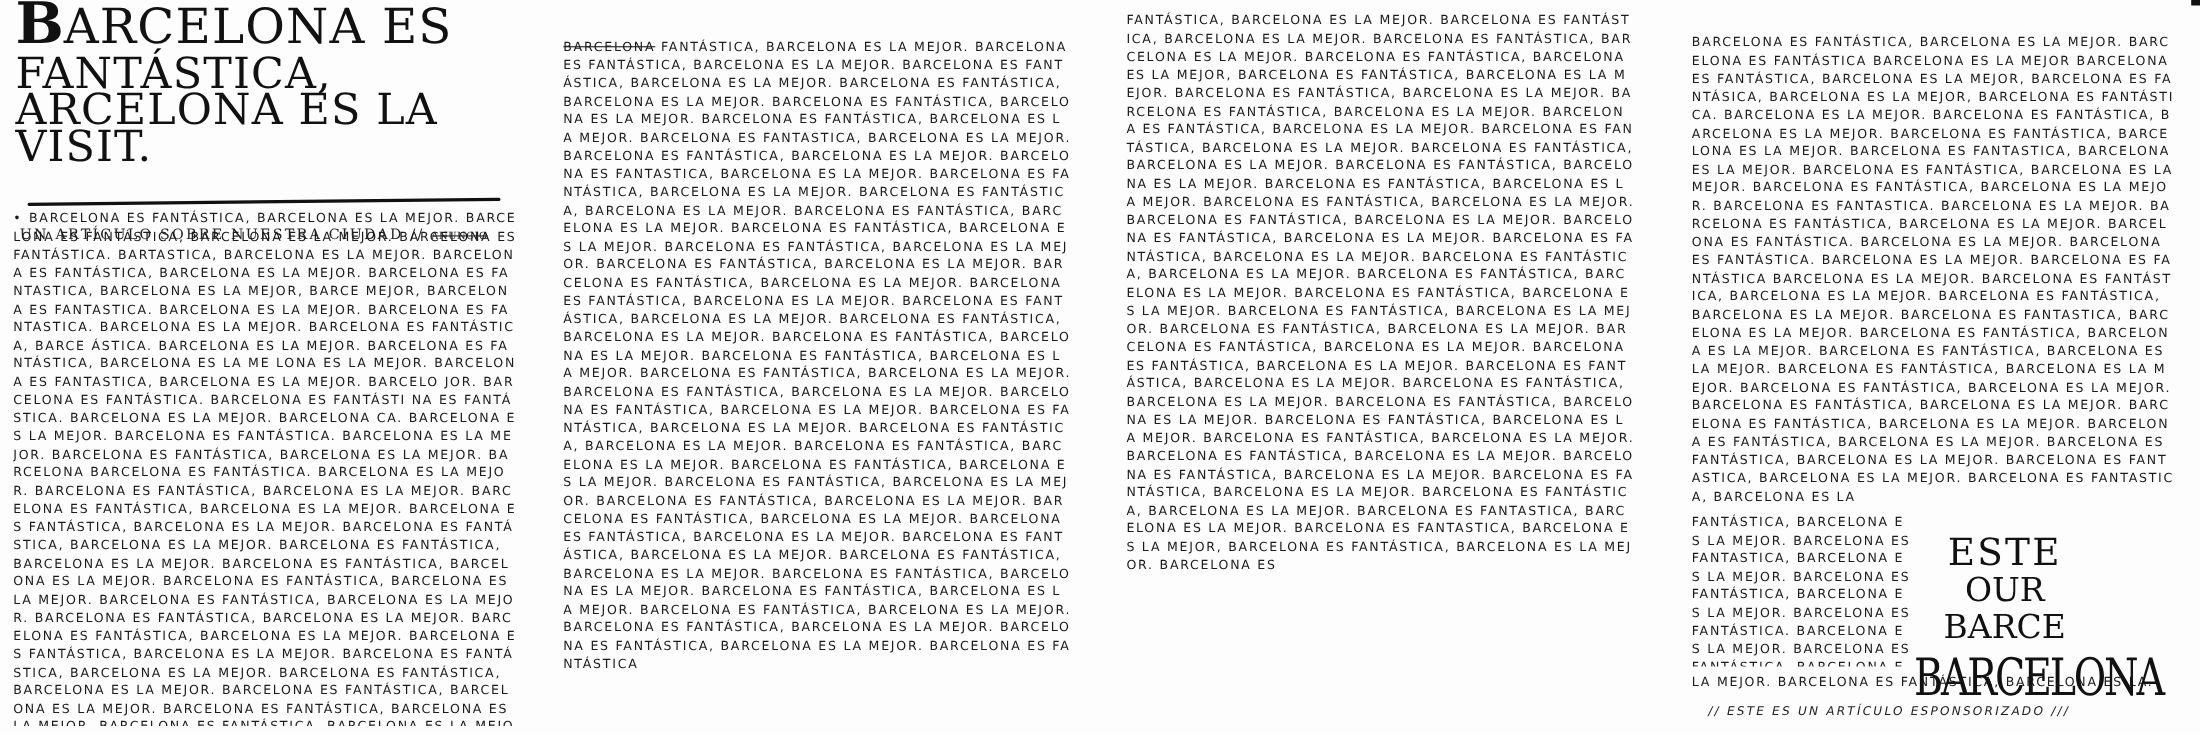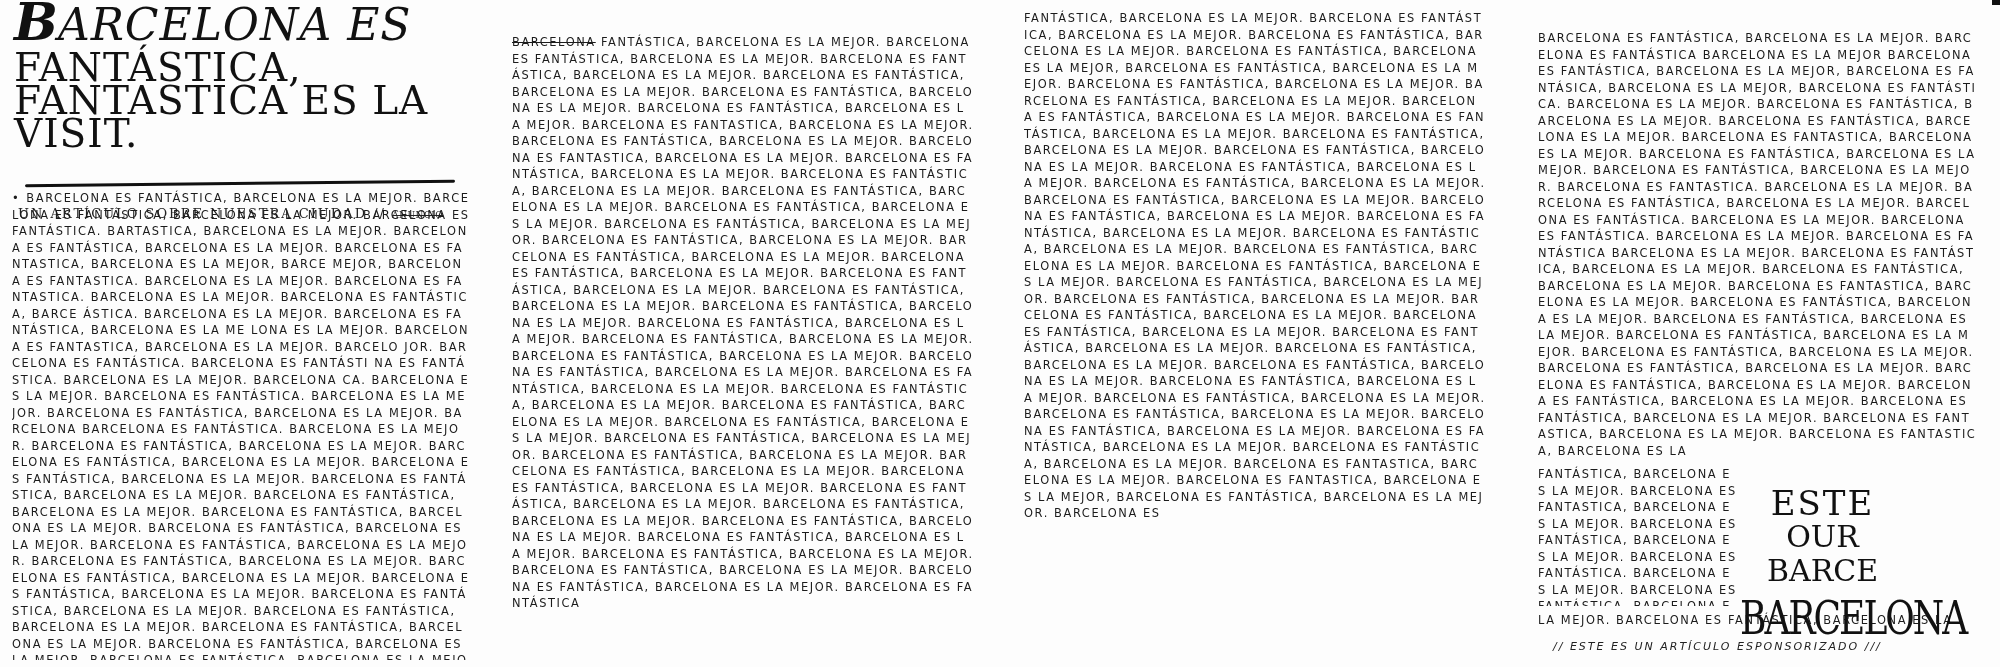--- a/index.html
+++ b/index.html
@@ -43,7 +43,7 @@
   }
   .headline .big-b { font-size: 52px; font-weight: bold; letter-spacing: 0; }
   .headline .hl-line { display: block; height: 33px; white-space: nowrap; }
-  .headline .hl-line.first { height: 46px; font-size: 44px; font-style: italic; }
+  .headline .hl-line.first { height: 46px; font-size: 44px; }
 
   .subhead {
     position: absolute; left: 18px; top: 158px; width: 440px;

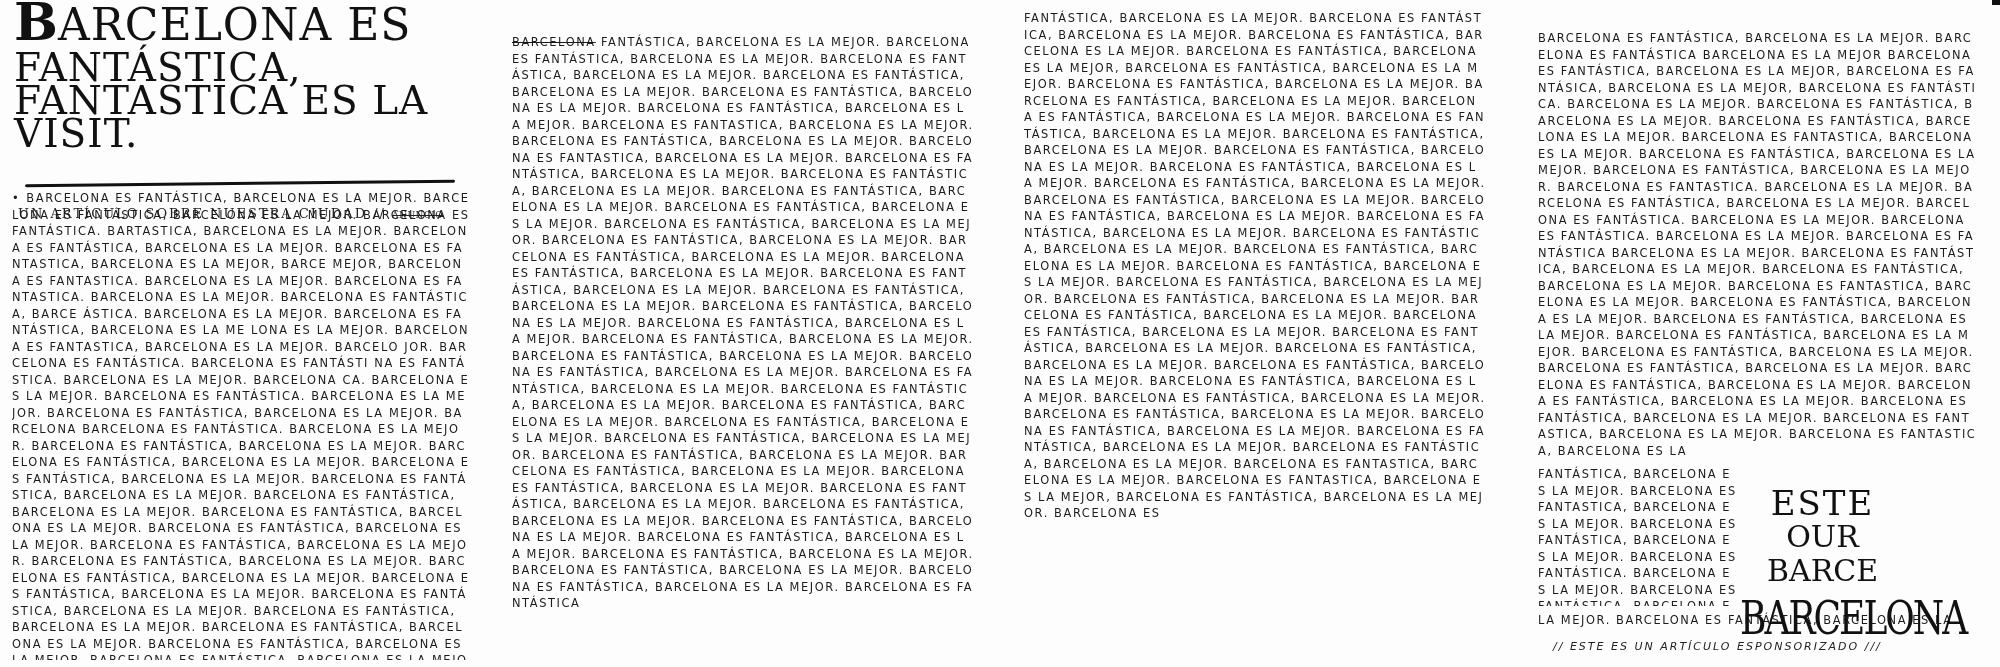--- a/index.html
+++ b/index.html
@@ -94,7 +94,7 @@
   <div class="headline">
     <span class="hl-line first"><span class="big-b">B</span><span>ARCELONA ES</span></span>
     <span class="hl-line">FANTÁSTICA,</span>
-    <span class="hl-line">FANTASTICA ES LA</span>
+    <span class="hl-line">ARCELONA ES LA</span>
     <span class="hl-line">VISIT.</span>
   </div>
   <div class="subhead">

